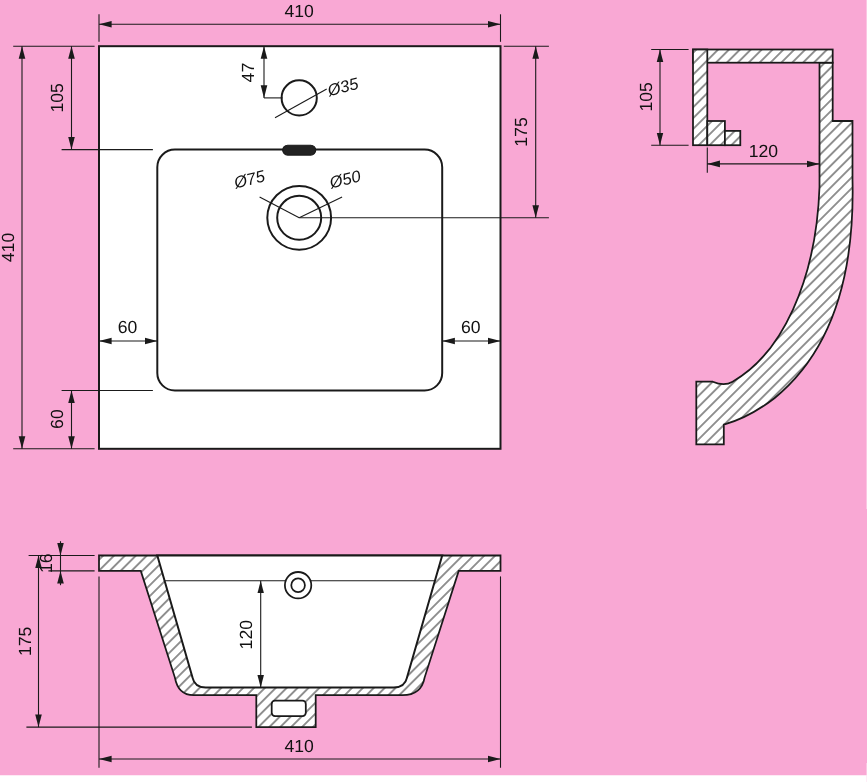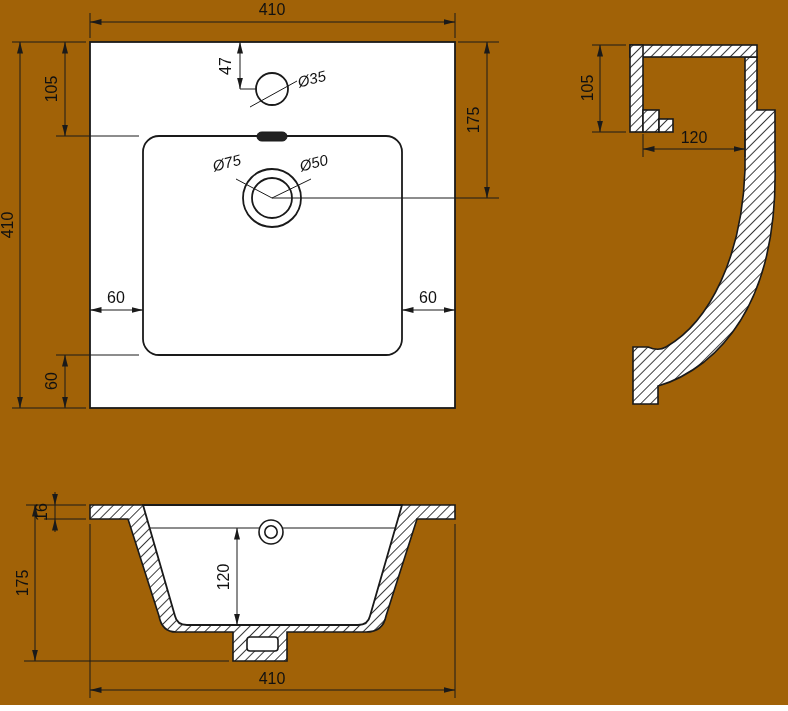--- a/index.html
+++ b/index.html
@@ -3,7 +3,7 @@
 <meta charset="utf-8">
 <style>
   html,body { margin:0; padding:0; background:#fff; }
-  .stage { position:relative; width:788px; height:705px; background:#a16207; overflow:hidden;
+  .stage { position:relative; width:788px; height:705px; background:#f9a8d4; overflow:hidden;
            font-family:"Liberation Sans", sans-serif; }
   svg { display:block; }
   .outline { fill:#ffffff; stroke:#1a1a1a; stroke-width:1.8; }

